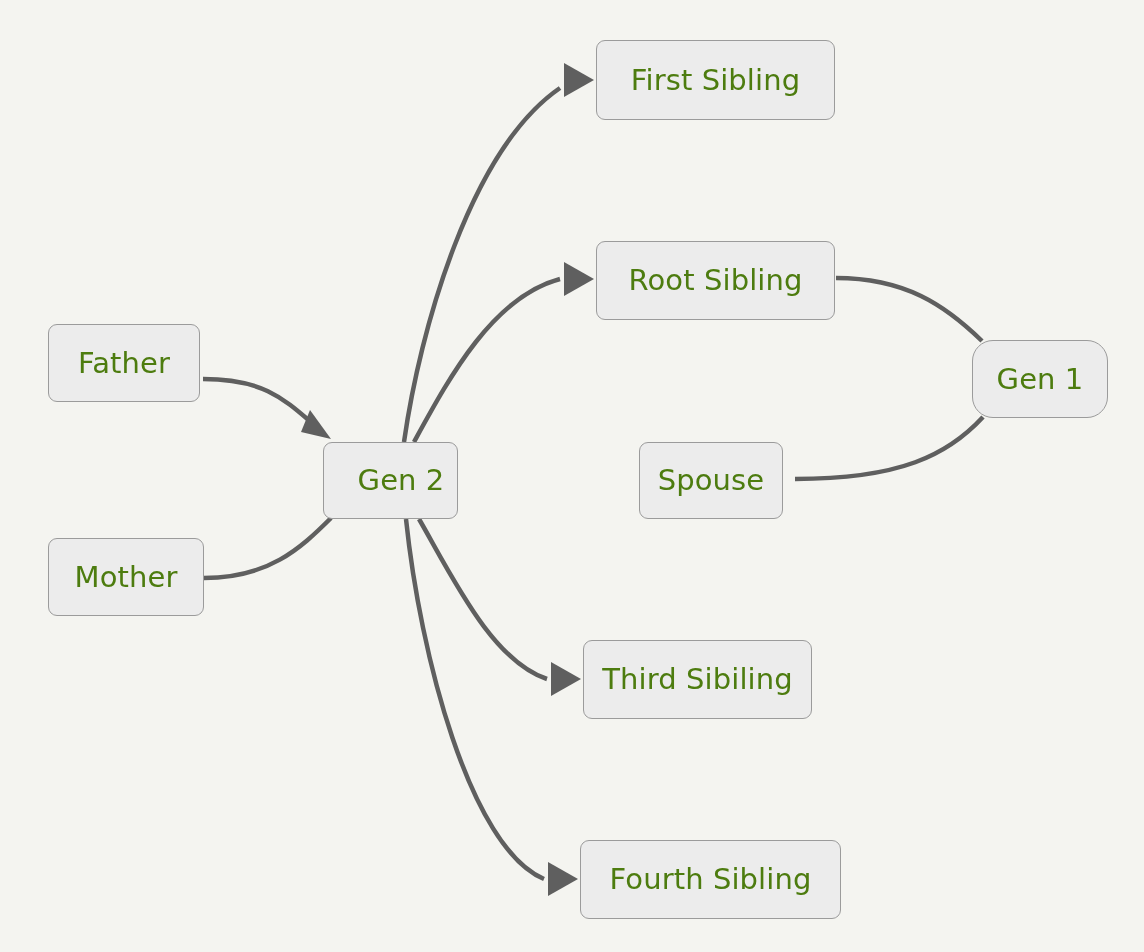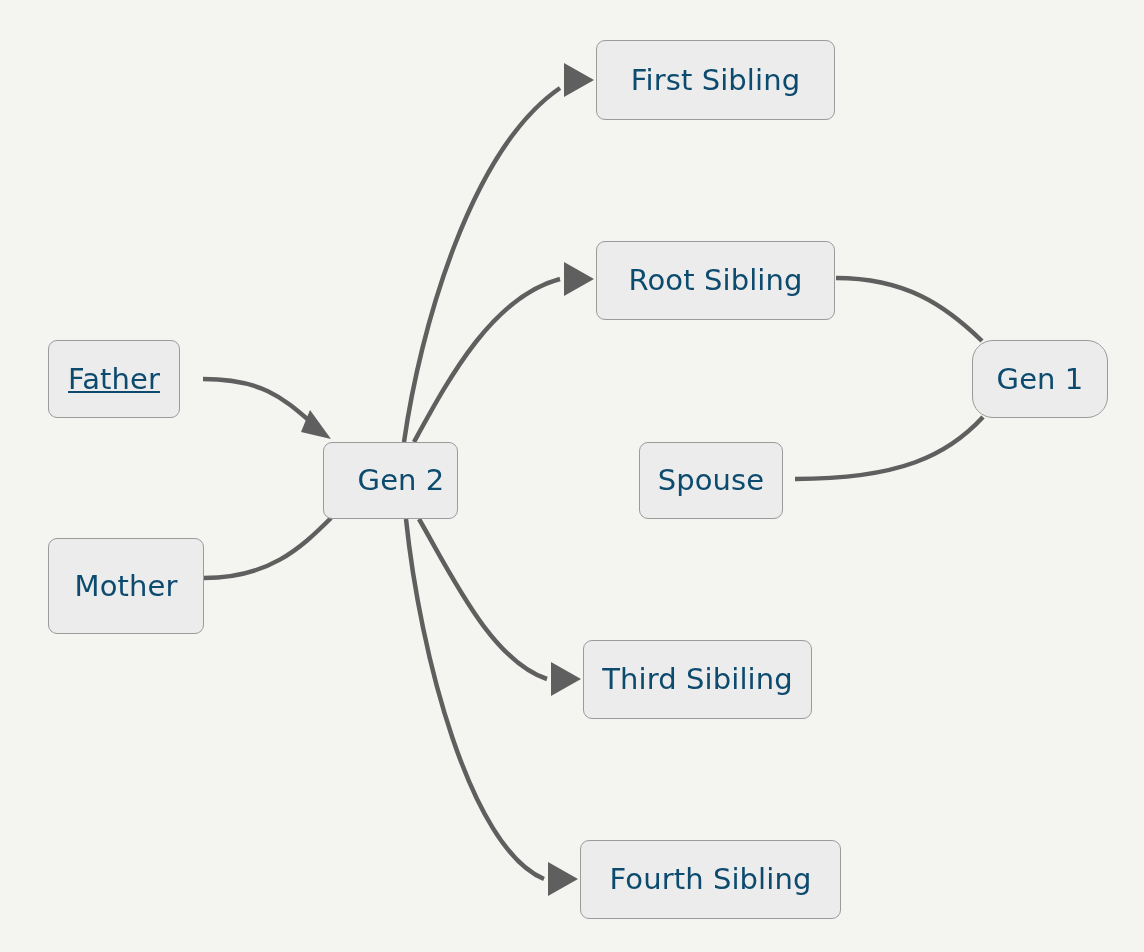--- a/index.html
+++ b/index.html
@@ -45,7 +45,7 @@
     display: flex;
     align-items: center;
     justify-content: center;
-    color: #0c4a6e;
+    color: #4d7c0f;
     font-size: 29px;
     font-weight: 400;
     letter-spacing: 0.1px;

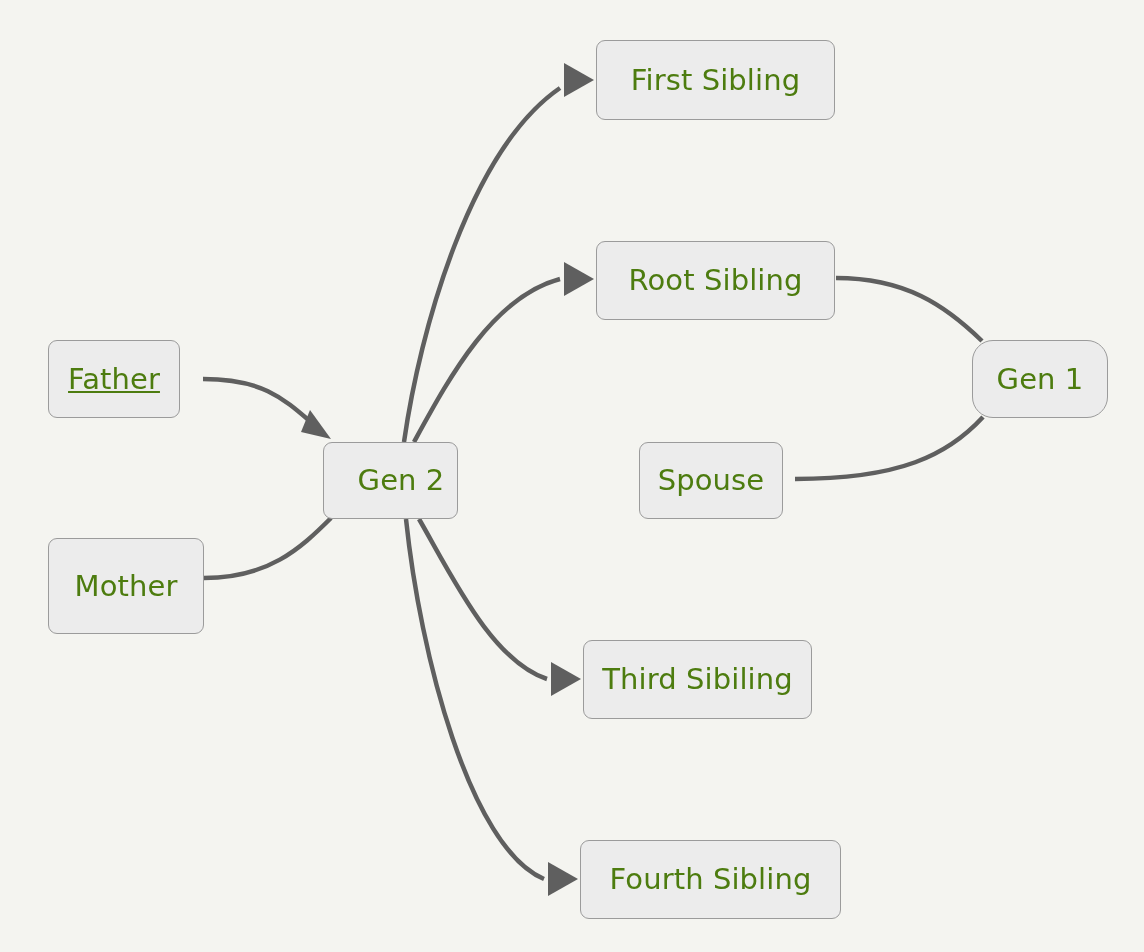--- a/index.html
+++ b/index.html
@@ -87,7 +87,7 @@
     <path class="edge-path" d="M 795 479 C 900 479, 948 455, 983 417"></path>
   </svg>
 
-  <div class="node" style="left:48px; top:340px; width:132px; height:78px;text-decoration:underline;">
+  <div class="node" style="left:48px; top:324px; width:152px; height:78px;">
     <span class="node-label">Father</span>
   </div>
 

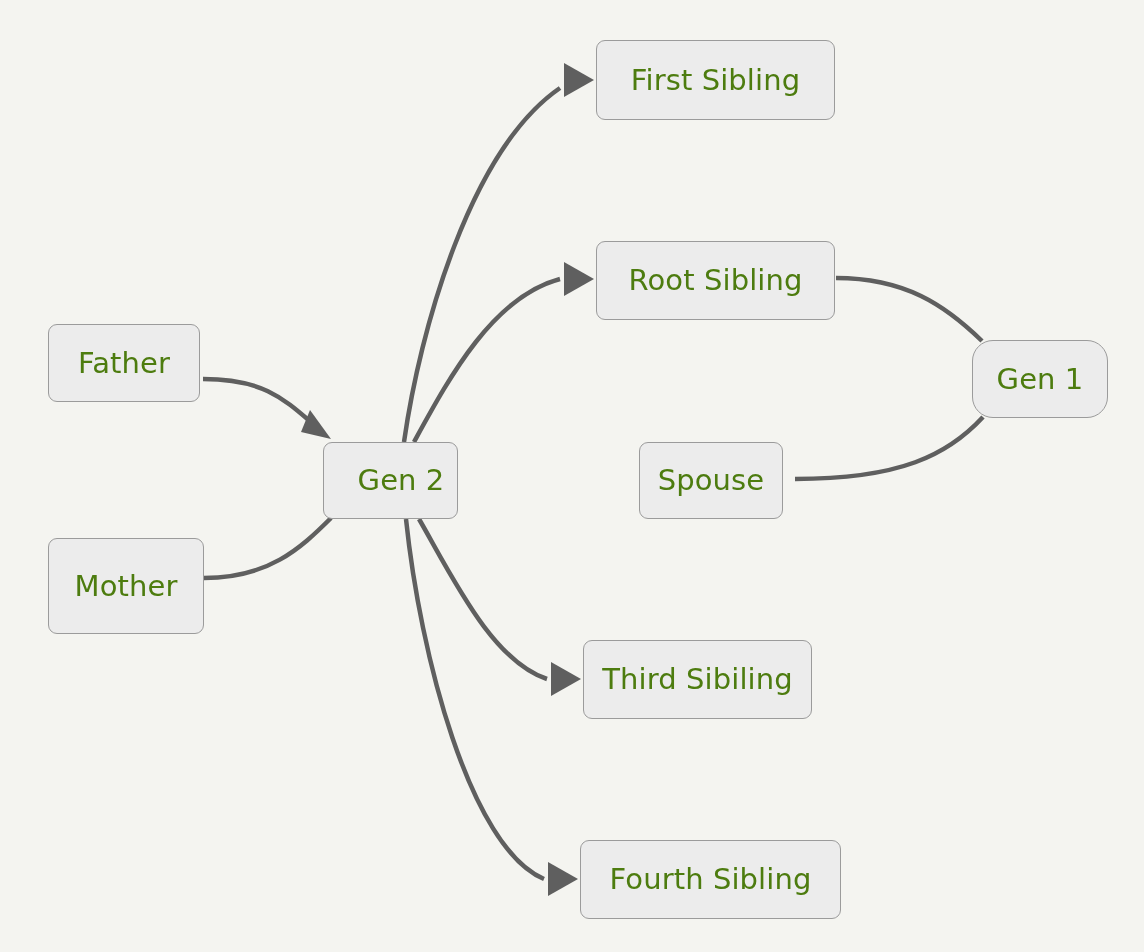--- a/index.html
+++ b/index.html
@@ -91,7 +91,7 @@
     <span class="node-label">Father</span>
   </div>
 
-  <div class="node" style="left:48px; top:538px; width:156px; height:96px;">
+  <div class="node" style="left:48px; top:538px; width:156px; height:78px;">
     <span class="node-label">Mother</span>
   </div>
 

